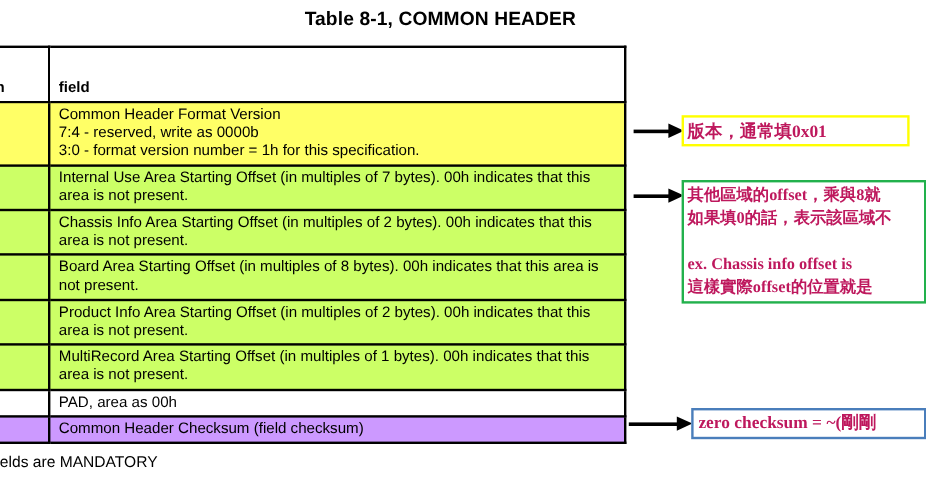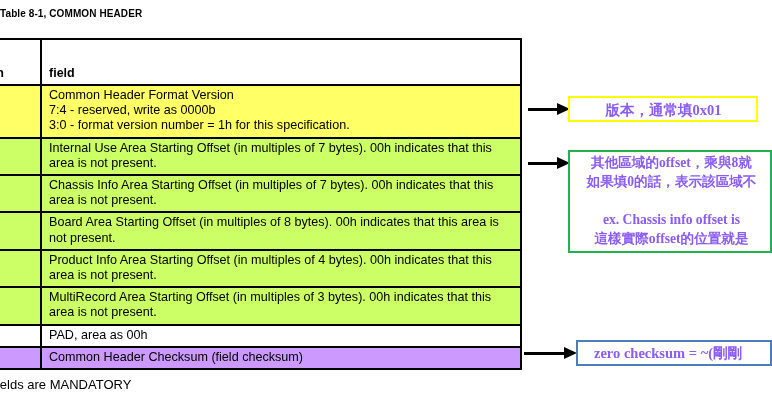--- a/index.html
+++ b/index.html
@@ -22,8 +22,8 @@
     left: 0;
     top: 8px;
     width: 480px;
-    text-align: left;
-    font-size: 10px;
+    text-align: right;
+    font-size: 16px;
     font-weight: bold;
     letter-spacing: 0.1px;
     color: #000;

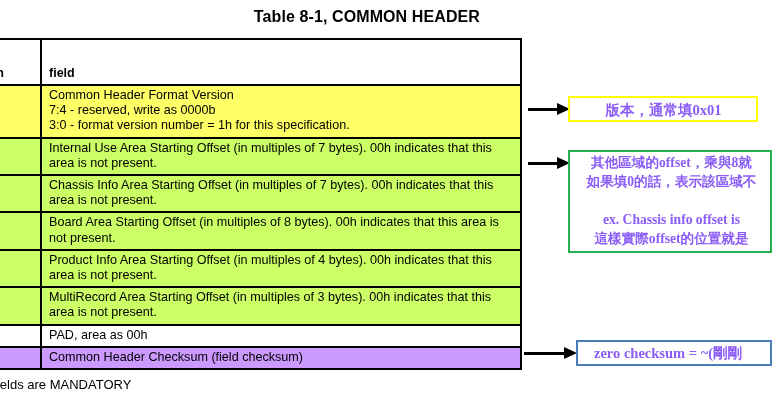--- a/index.html
+++ b/index.html
@@ -122,10 +122,9 @@
     box-sizing: border-box;
     background: #ffffff;
     font-family: "Liberation Serif", serif;
-    color: #8b5cf6;
+    color: #be185d;
     overflow: hidden;
     white-space: pre-line;
-    text-align: center;
   }
   #callout-version {
     left: 568px;

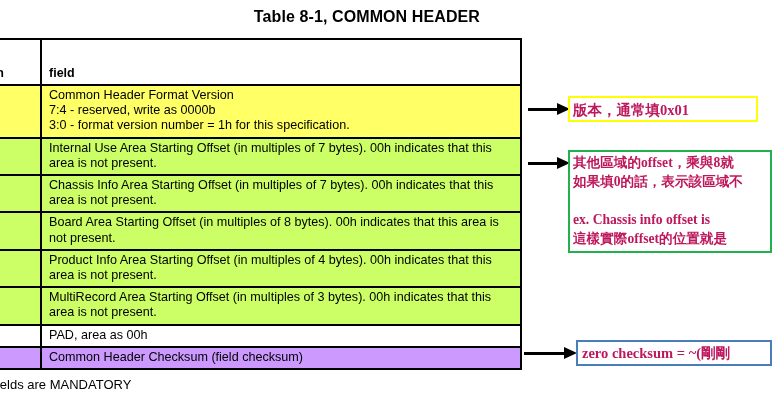--- a/index.html
+++ b/index.html
@@ -196,7 +196,7 @@
     <tr class="row-green">
       <td class="col-len len-cell"></td>
       <td class="col-field">
-        <span class="cell-text">Chassis Info Area Starting Offset (in multiples of 7 bytes). 00h indicates that this area is not present.</span>
+        <span class="cell-text">Chassis Info Area Starting Offset (in multiples of 2 bytes). 00h indicates that this area is not present.</span>
       </td>
     </tr>
 

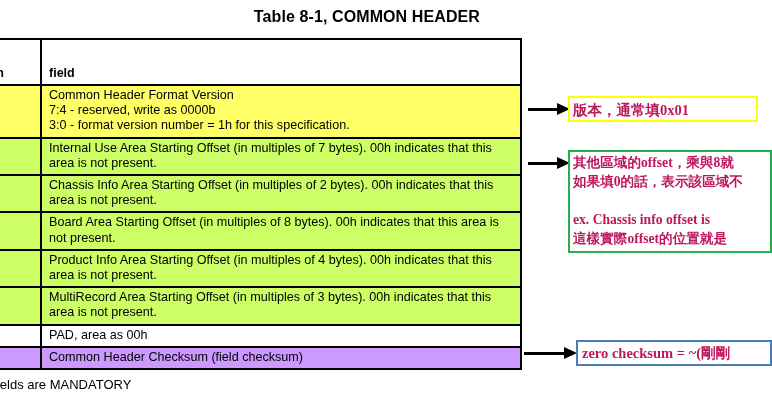--- a/index.html
+++ b/index.html
@@ -210,7 +210,7 @@
     <tr class="row-green">
       <td class="col-len len-cell"></td>
       <td class="col-field">
-        <span class="cell-text">Product Info Area Starting Offset (in multiples of 4 bytes). 00h indicates that this area is not present.</span>
+        <span class="cell-text">Product Info Area Starting Offset (in multiples of 2 bytes). 00h indicates that this area is not present.</span>
       </td>
     </tr>
 

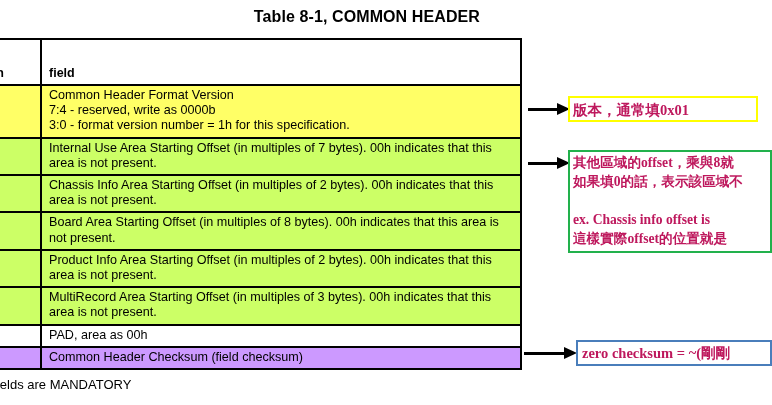--- a/index.html
+++ b/index.html
@@ -217,7 +217,7 @@
     <tr class="row-green">
       <td class="col-len len-cell"></td>
       <td class="col-field">
-        <span class="cell-text">MultiRecord Area Starting Offset (in multiples of 3 bytes). 00h indicates that this area is not present.</span>
+        <span class="cell-text">MultiRecord Area Starting Offset (in multiples of 1 bytes). 00h indicates that this area is not present.</span>
       </td>
     </tr>
 

